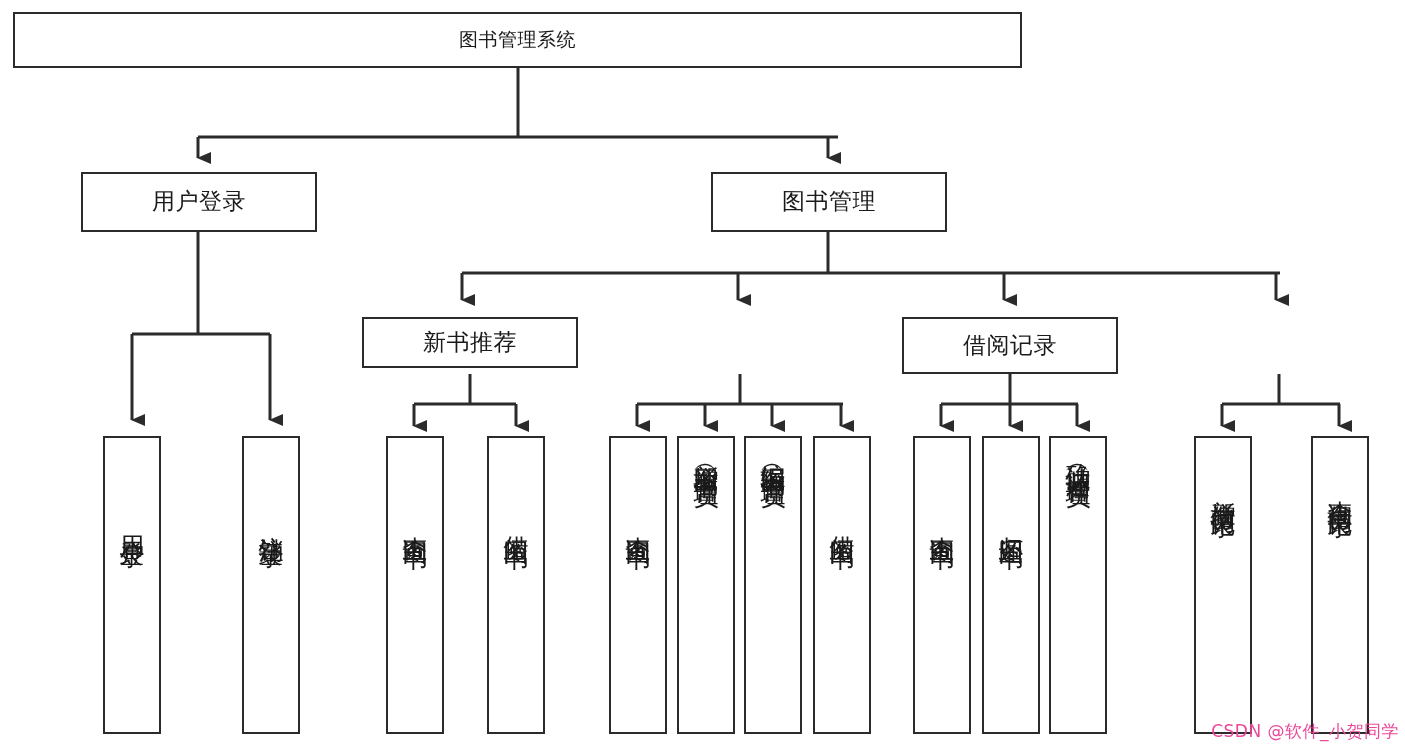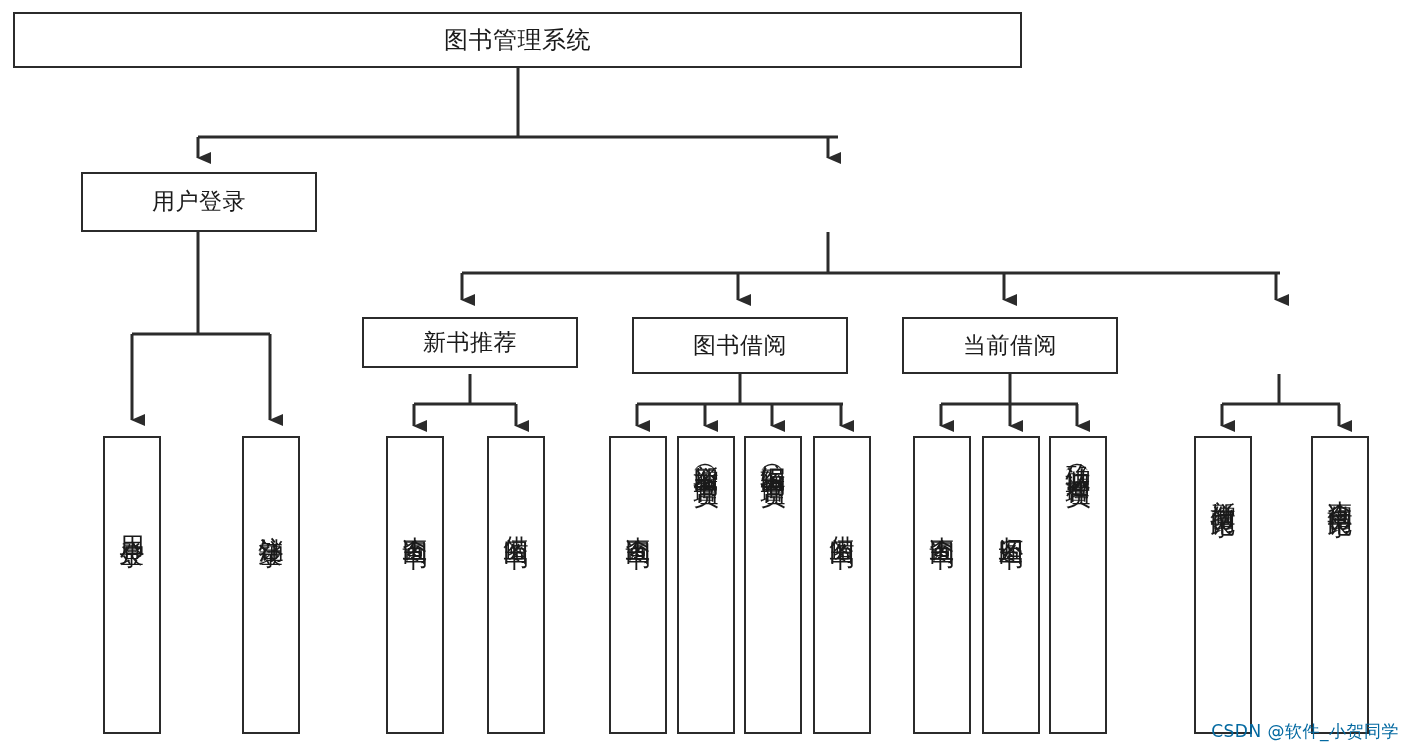--- a/index.html
+++ b/index.html
@@ -47,7 +47,7 @@
     white-space: nowrap;
   }
   .node.root .label {
-    font-size: 24px;
+    font-size: 19px;
   }
   
   .node.vert {

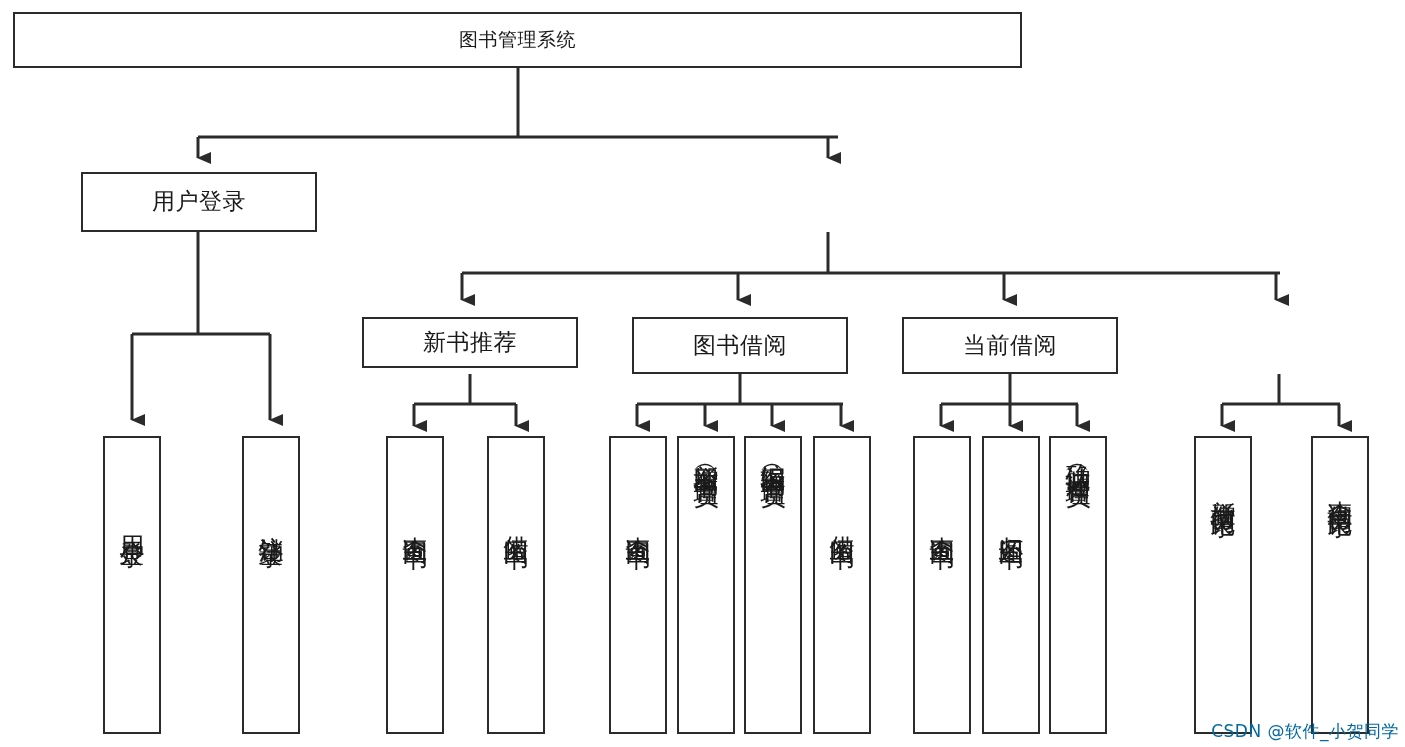--- a/index.html
+++ b/index.html
@@ -136,6 +136,9 @@
     <span class="label">用户登录</span>
   </div>
 
+  <div class="node horiz" style="left:711px; top:172px; width:236px; height:60px;">
+    <span class="label">图书管理</span>
+  </div>
 
   <div class="node horiz" style="left:362px; top:317px; width:216px; height:51px;">
     <span class="label">新书推荐</span>

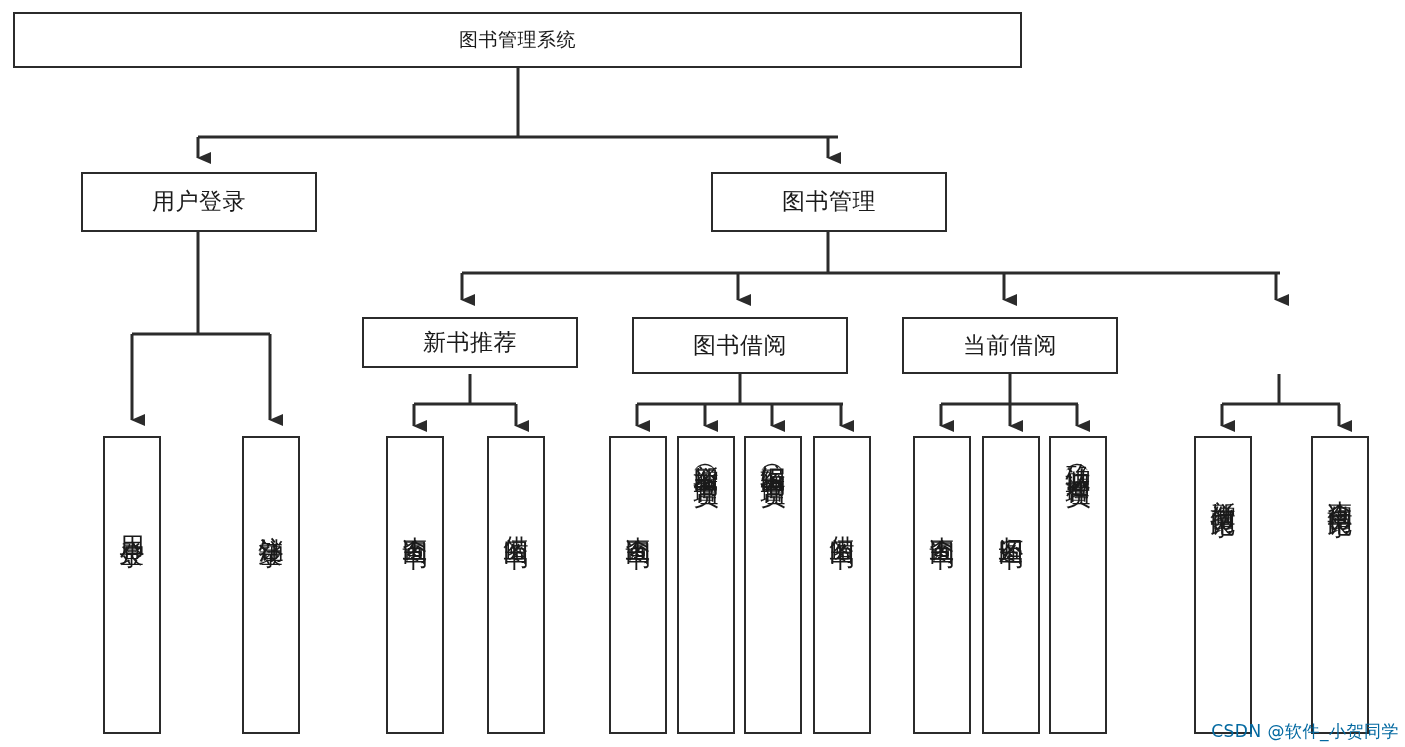--- a/index.html
+++ b/index.html
@@ -144,9 +144,6 @@
     <span class="label">新书推荐</span>
   </div>
 
-  <div class="node horiz" style="left:632px; top:317px; width:216px; height:57px;">
-    <span class="label">图书借阅</span>
-  </div>
 
   <div class="node horiz" style="left:902px; top:317px; width:216px; height:57px;">
     <span class="label">当前借阅</span>

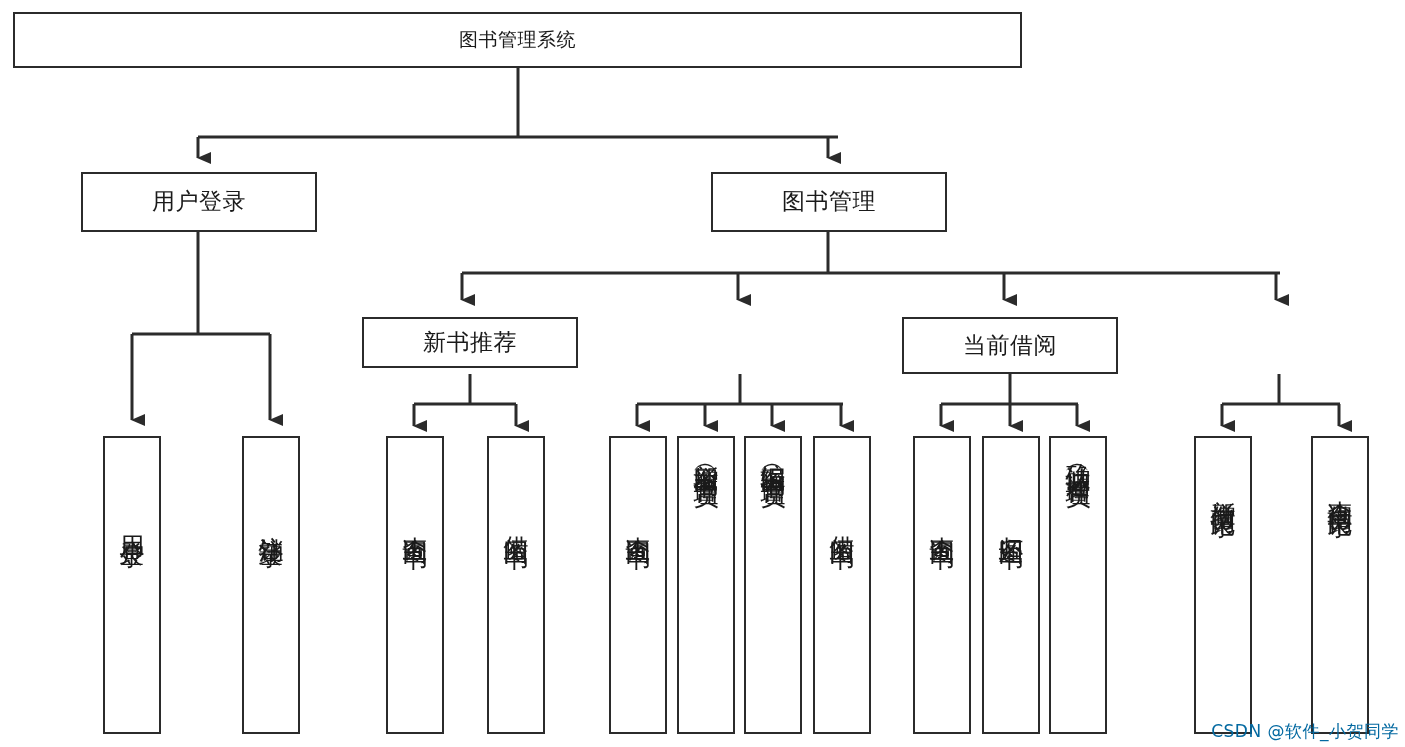--- a/index.html
+++ b/index.html
@@ -146,7 +146,7 @@
 
 
   <div class="node horiz" style="left:902px; top:317px; width:216px; height:57px;">
-    <span class="label">当前借阅</span>
+    <span class="label">借阅记录</span>
   </div>
 
 

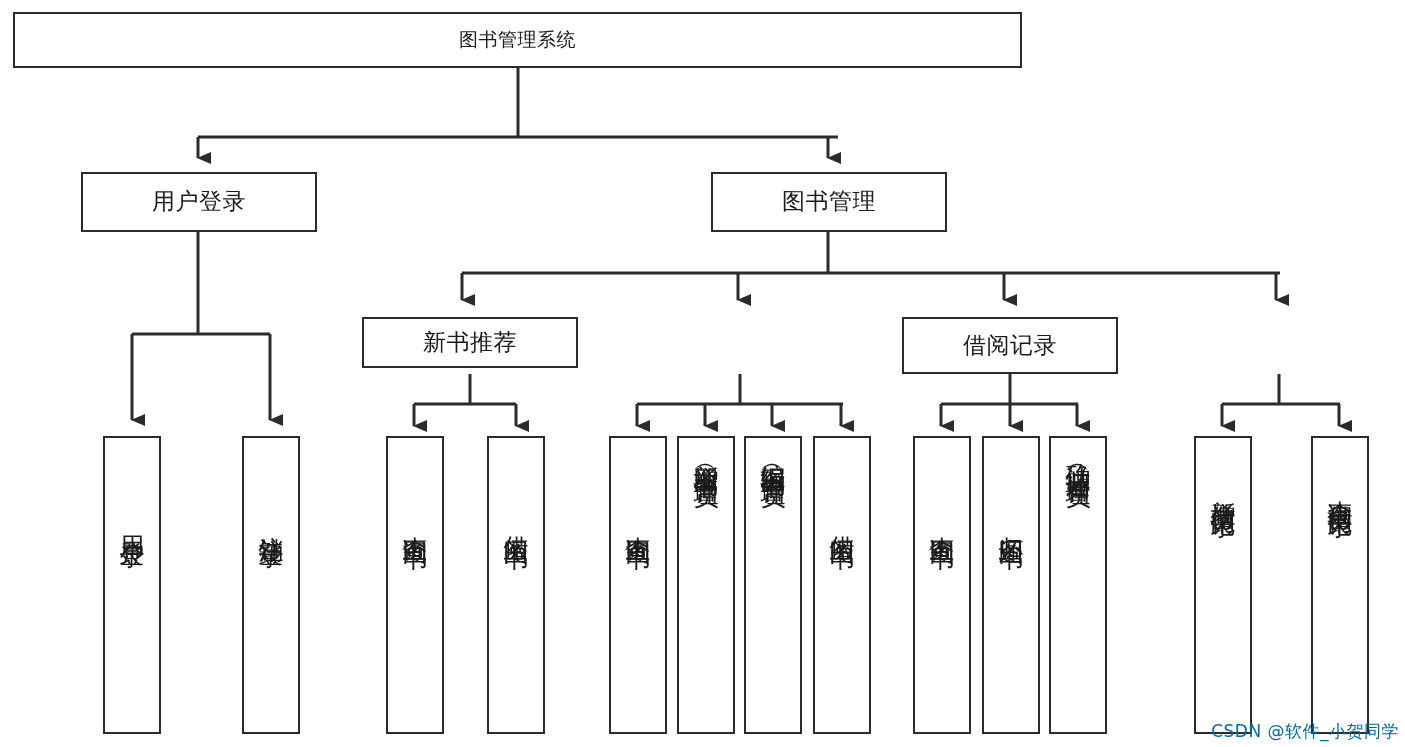--- a/index.html
+++ b/index.html
@@ -68,7 +68,7 @@
     right: 6px;
     bottom: 4px;
     font-size: 17px;
-    color: #0369a1;
+    color: #ec4899;
     white-space: nowrap;
     letter-spacing: 0.5px;
   }

